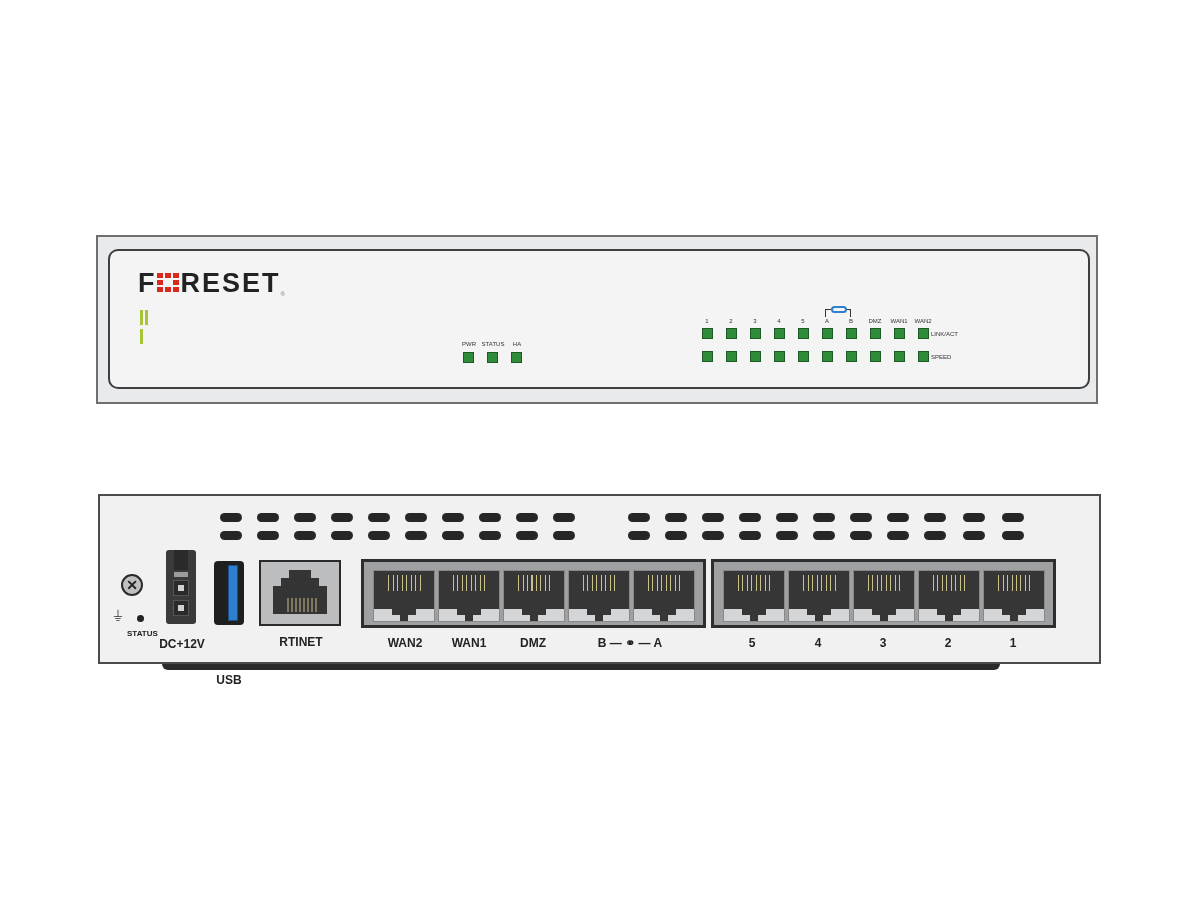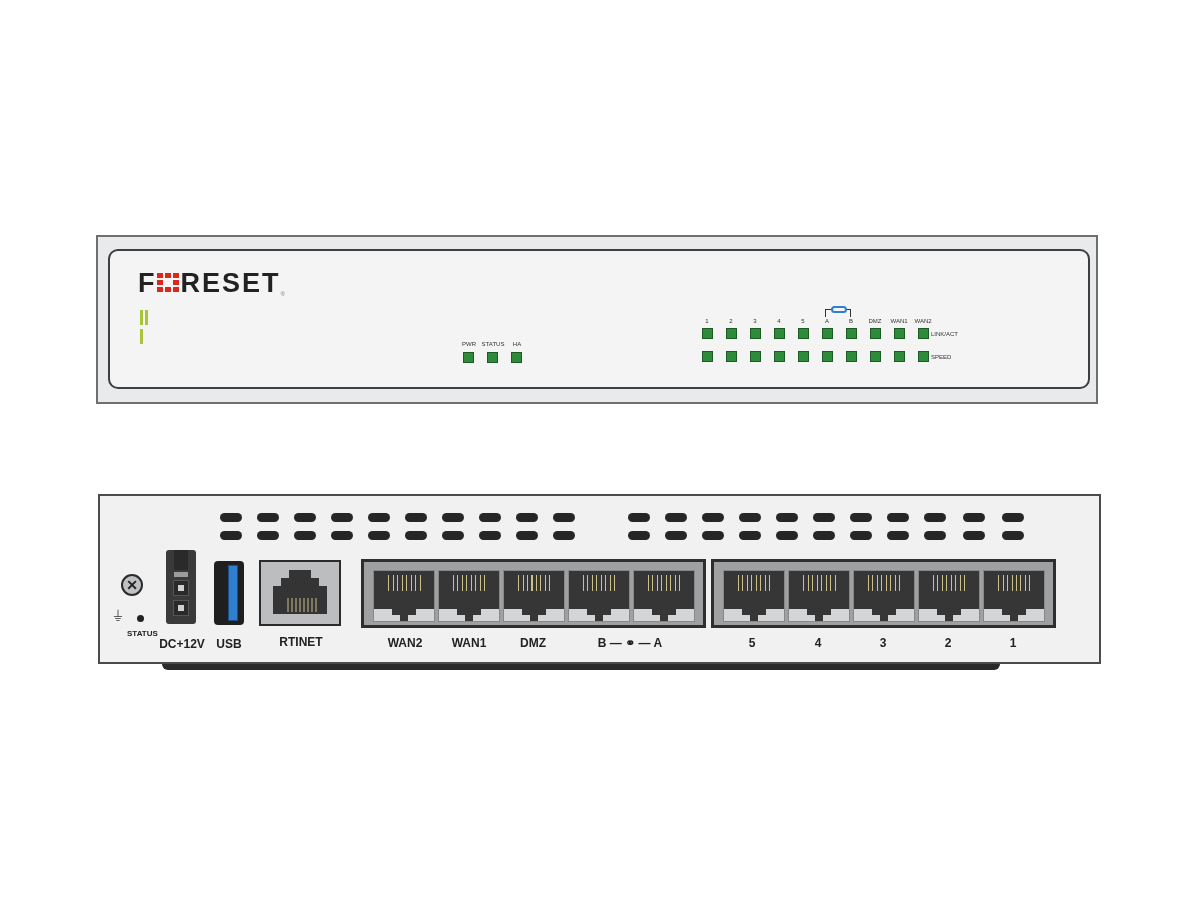--- a/index.html
+++ b/index.html
@@ -181,7 +181,7 @@
 <div class="abs usb">
     <div class="blue"></div>
   </div>
-<div class="abs label" style="left:209px;top:638px;width:40px">USB</div>
+<div class="abs label" style="left:209px;top:674px;width:40px">USB</div>
 
 <div class="abs console">
   <svg class="jack" viewBox="0 0 62 50" width="62" height="50">

